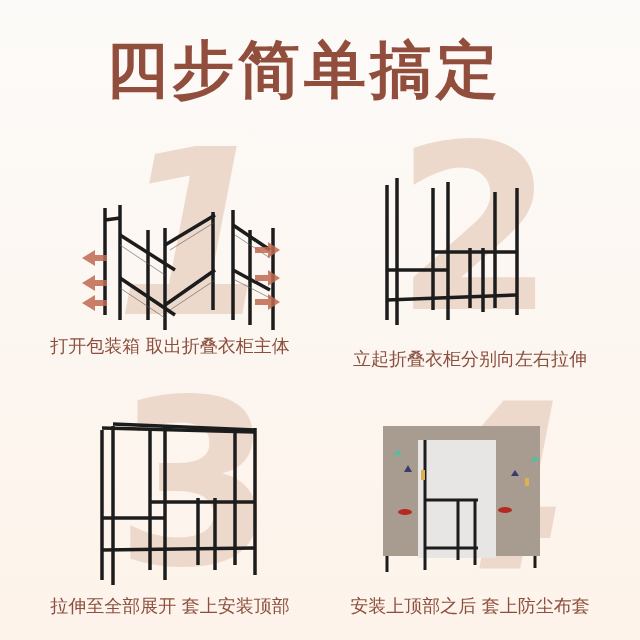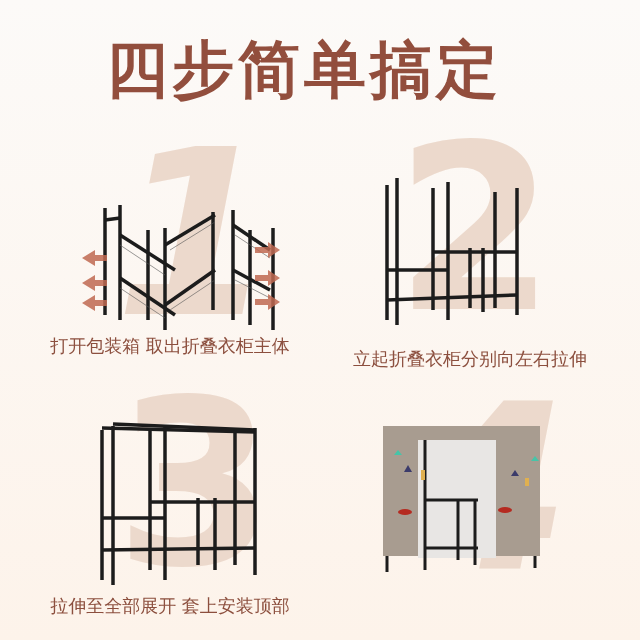--- a/index.html
+++ b/index.html
@@ -143,6 +143,7 @@
         <rect x="205" y="88" width="4" height="8"></rect>
       </g>
   </svg>
+  <div class="caption" style="top:205px;">安装上顶部之后 套上防尘布套</div>
 </div>
 
 </body></html>

